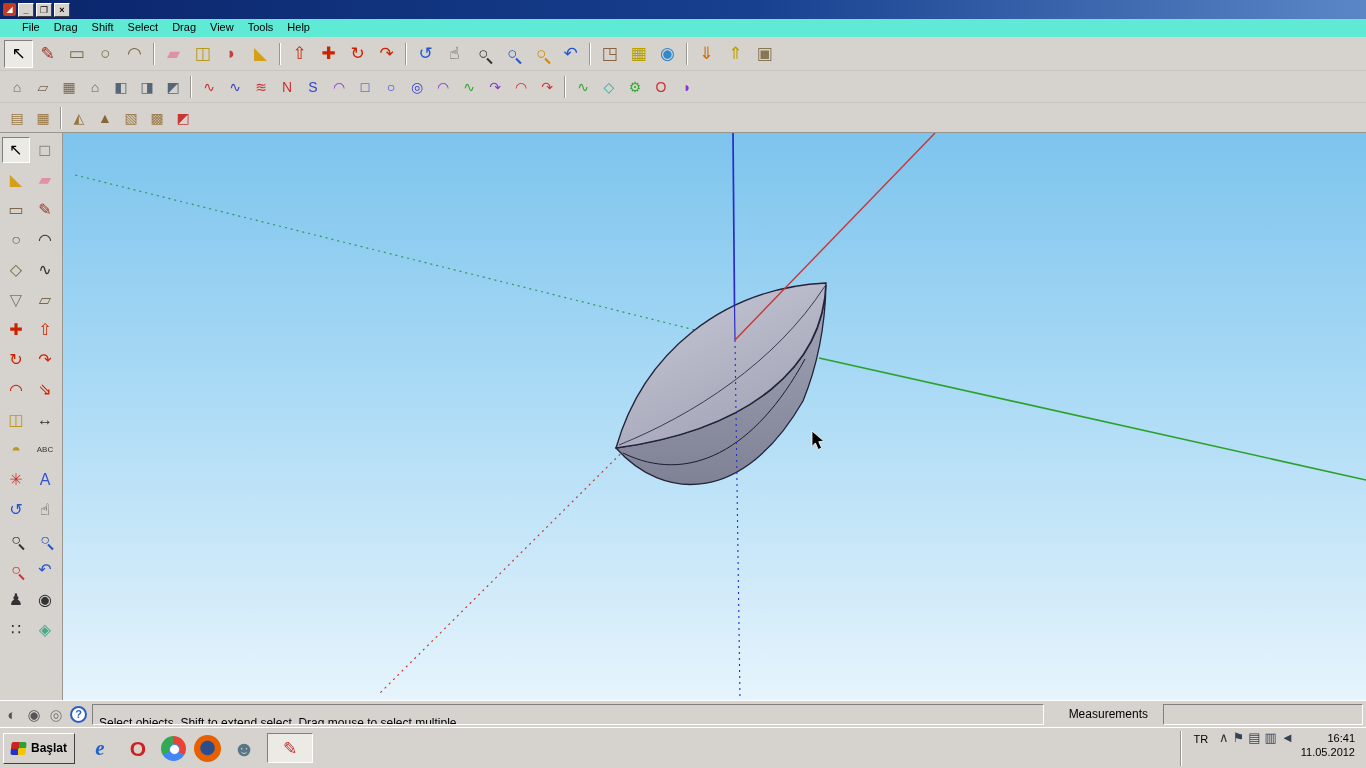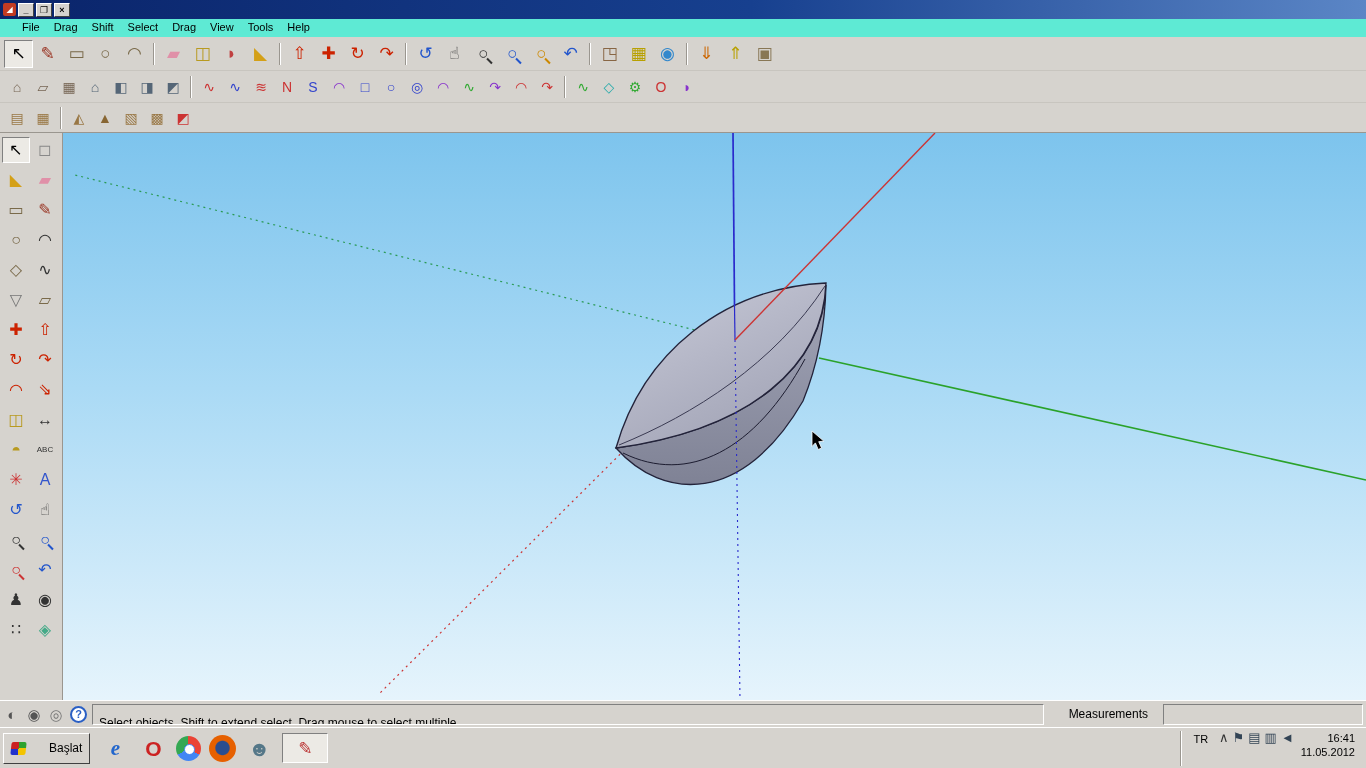--- a/index.html
+++ b/index.html
@@ -56,7 +56,7 @@
 
   
   .taskbar{height:41px;background:#d6d3ce;border-top:1px solid #fff;display:flex;align-items:center;padding:0 3px;flex:none}
-  .start-btn{height:31px;min-width:62px;background:#d6d3ce;border:1px solid;border-color:#fff #404040 #404040 #fff;display:inline-flex;align-items:center;gap:23px;padding:0 7px;font-weight:normal;font-size:12px;cursor:default;flex:none}
+  .start-btn{height:31px;min-width:62px;background:#d6d3ce;border:1px solid;border-color:#fff #404040 #404040 #fff;display:inline-flex;align-items:center;gap:5px;padding:0 7px;font-weight:bold;font-size:12px;cursor:default;flex:none}
   .win-flag{width:15px;height:13px;background:conic-gradient(#2ea22e 0 25%,#f4c400 25% 50%,#2233cc 50% 75%,#cc2222 75% 100%);border-radius:2px;transform:skewX(-6deg);flex:none}
   .ql{display:flex;align-items:center;margin-left:10px;gap:8px}
   .ql-btn{width:30px;height:30px;display:inline-flex;align-items:center;justify-content:center;position:relative;flex:none}

